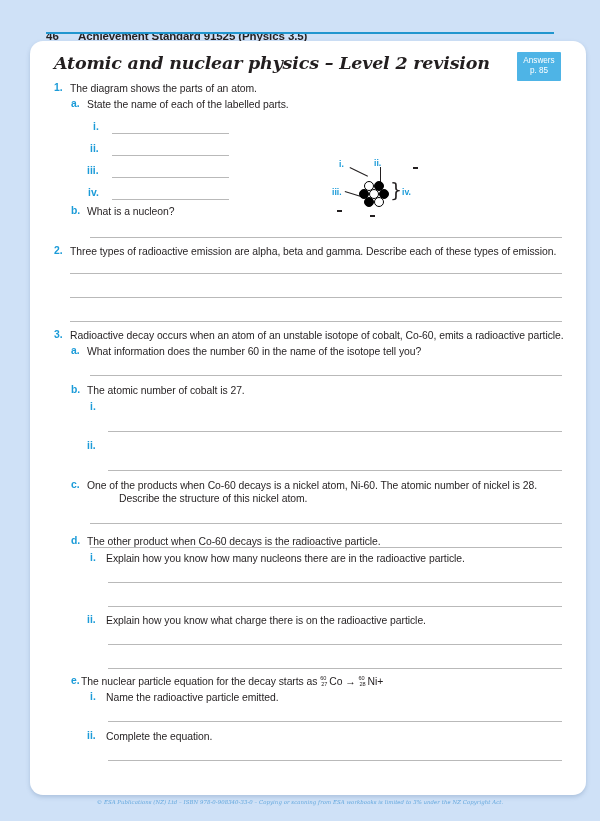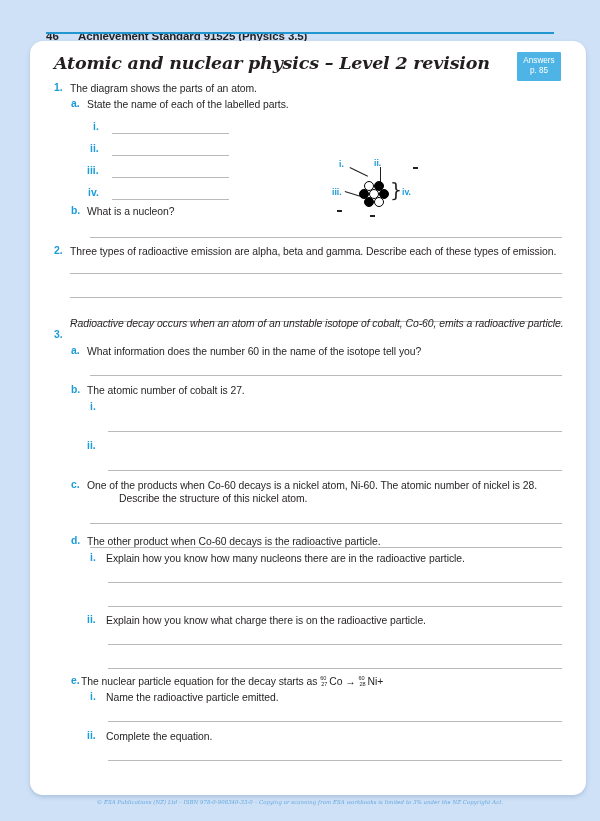--- a/index.html
+++ b/index.html
@@ -263,7 +263,7 @@
       <div class="line" style="left:40px; top:280px; width:492px;"></div>
 
       <span class="num" style="left:24px; top:288px;">3.</span>
-      <span class="txt" style="left:40px; top:276px; width:500px;font-style:italic;">Radioactive decay occurs when an atom of an unstable isotope of cobalt, Co-60, emits a radioactive particle.</span>
+      <span class="txt" style="left:40px; top:288px; width:500px;">Radioactive decay occurs when an atom of an unstable isotope of cobalt, Co-60, emits a radioactive particle.</span>
 
       <span class="num" style="left:41px; top:304px;">a.</span>
       <span class="txt" style="left:57px; top:304px;">What information does the number 60 in the name of the isotope tell you?</span>

